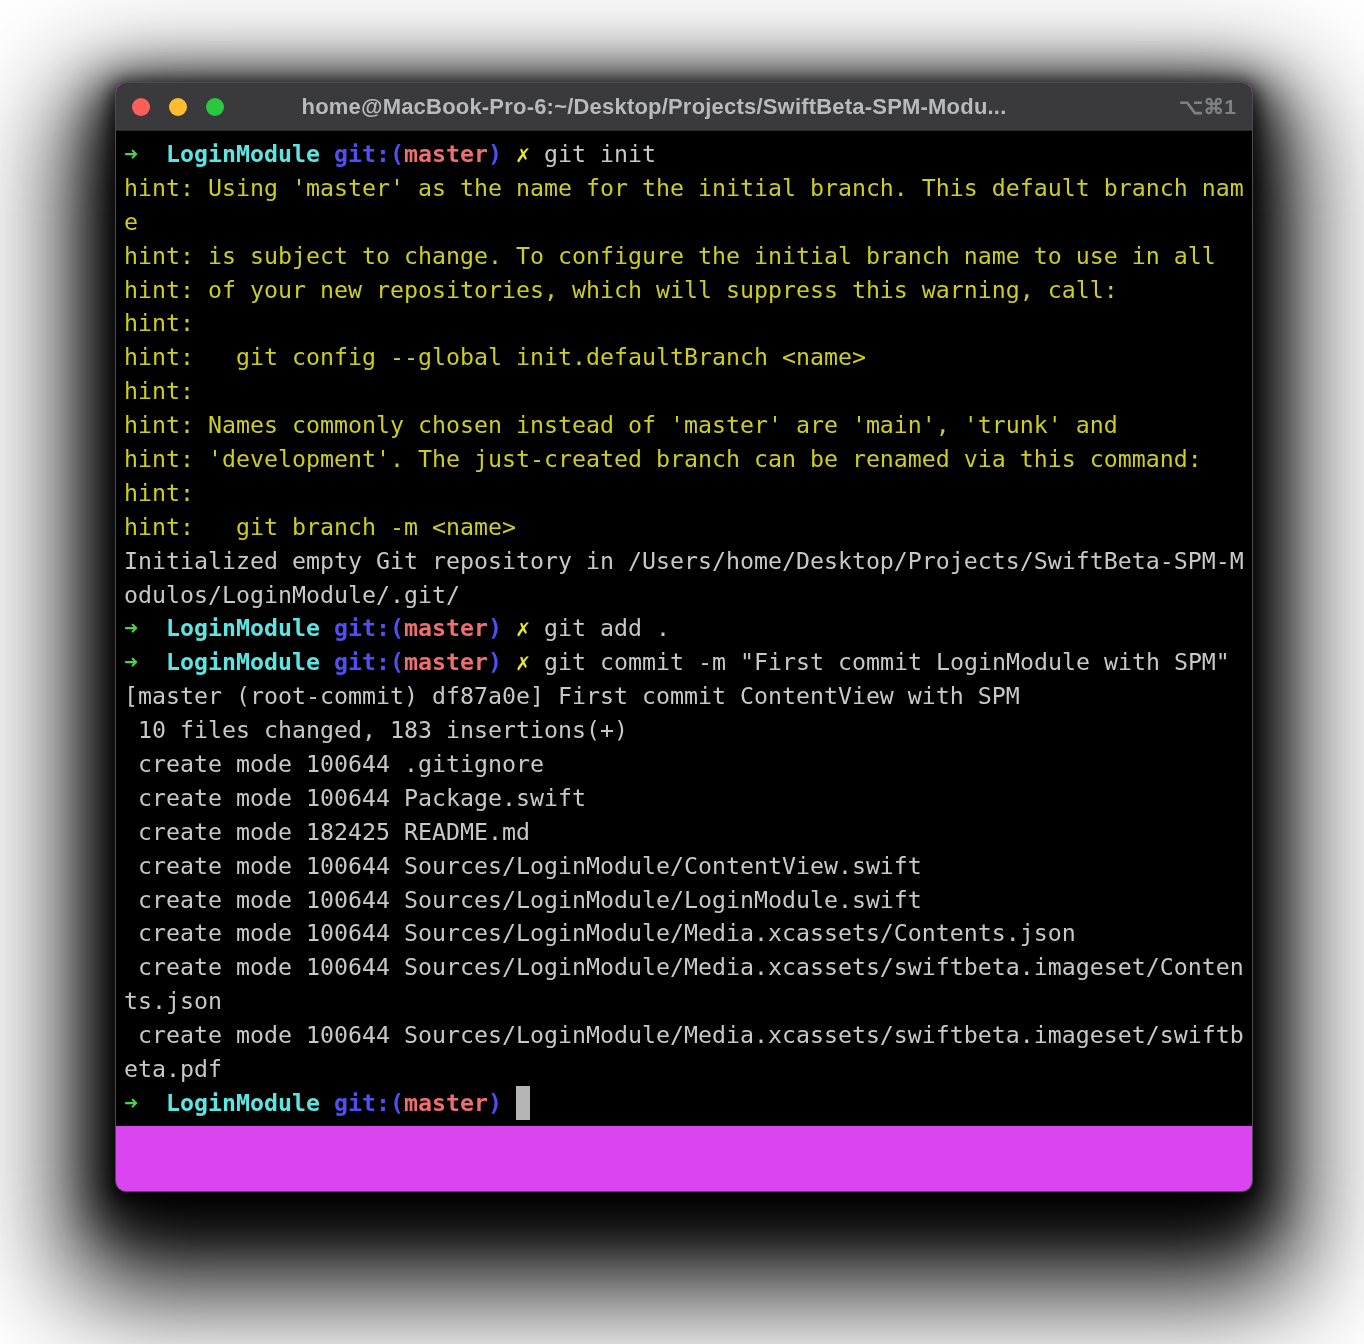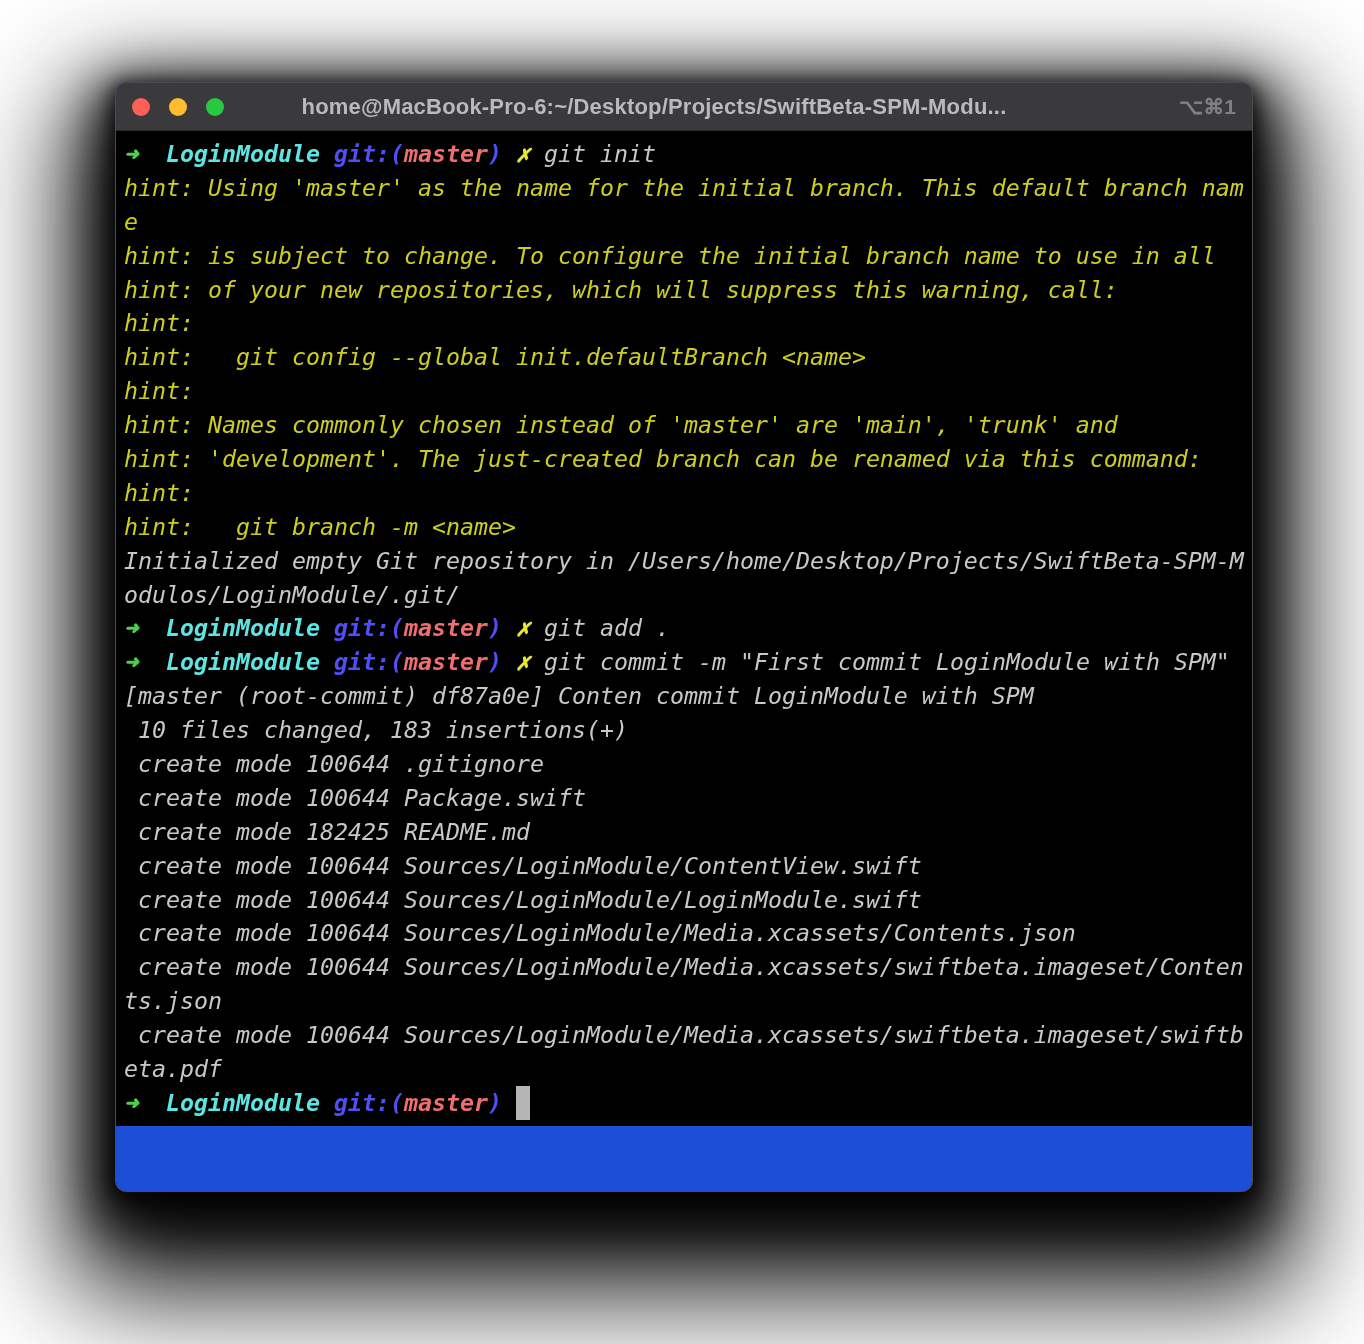--- a/index.html
+++ b/index.html
@@ -16,7 +16,7 @@
     width: 1138px; height: 1110px;
     box-sizing: border-box;
     border-radius: 11px;
-    background: #1d4ed8;
+    background: #d946ef;
     border: 1px solid #4c4c4e;
     box-shadow:
       0 55px 110px 45px rgba(0,0,0,0.93),

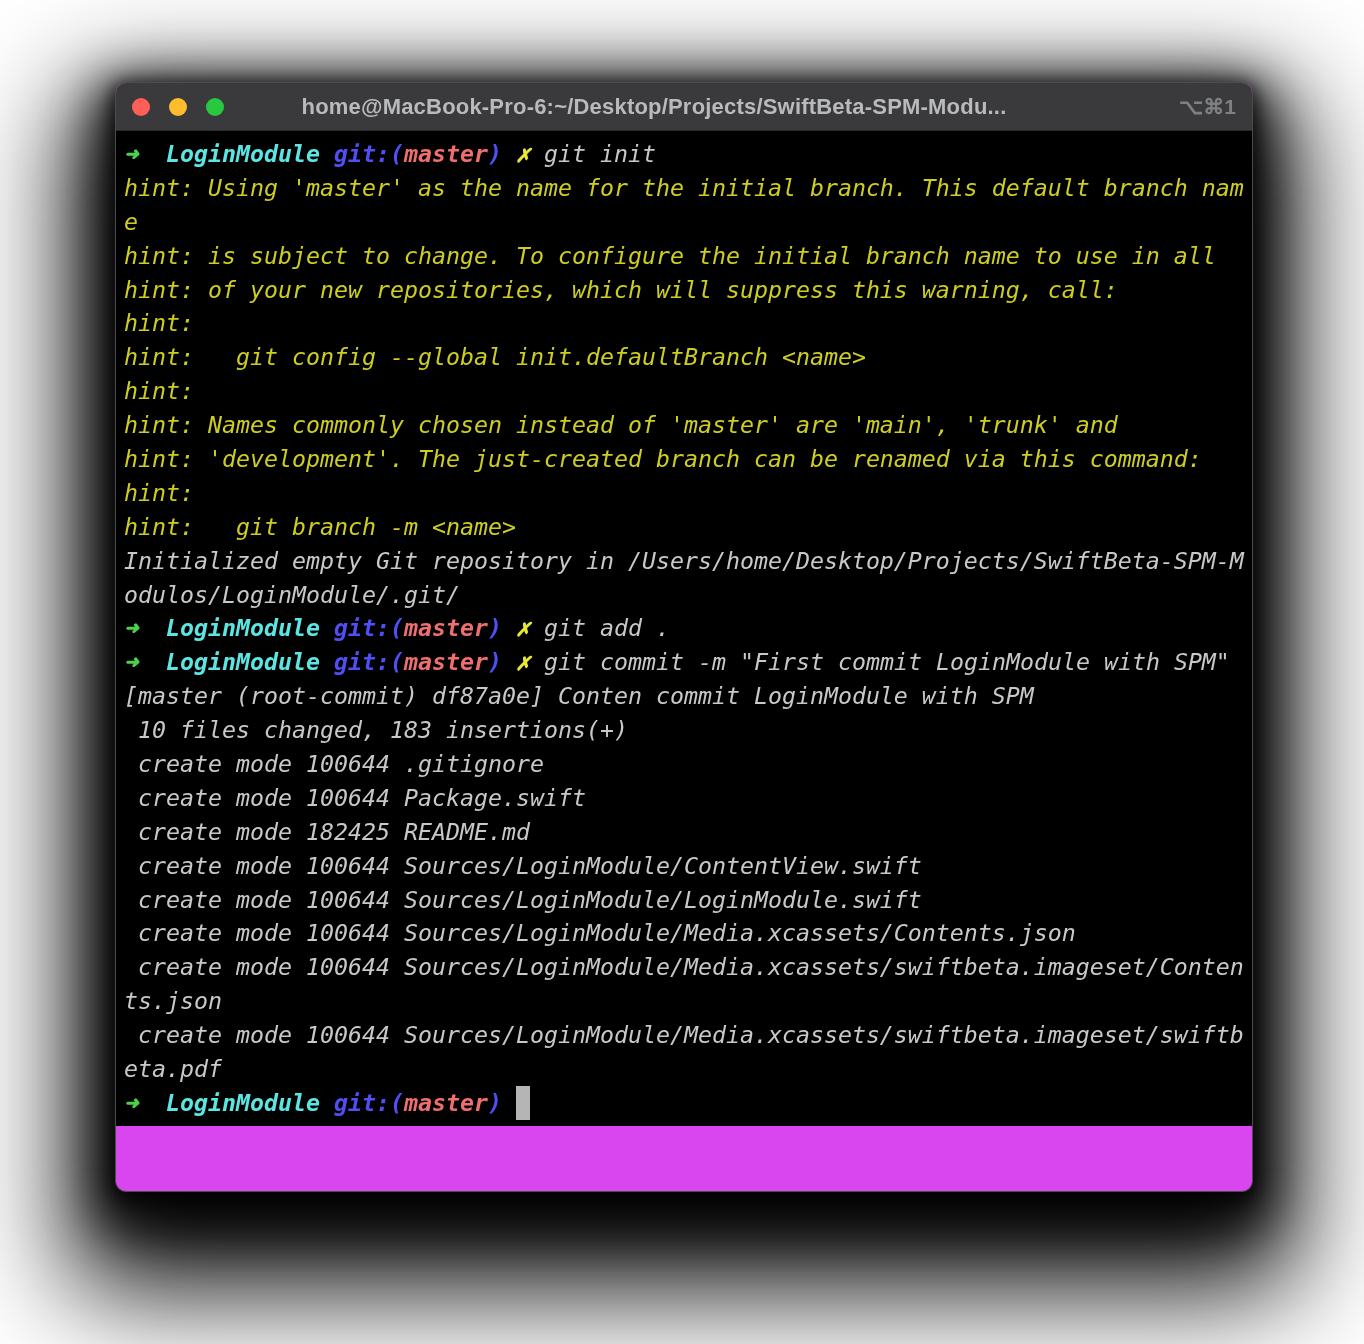--- a/index.html
+++ b/index.html
@@ -65,7 +65,7 @@
     font-size: 23.25px;
     line-height: 33.9px;
   }
-  .line { white-space: pre; height: 33.9px; font-style: italic; }
+  .line { white-space: pre; height: 33.9px; }
   .line span { font-family: inherit; }
   .cursor-block { display: inline-block; }
 </style>

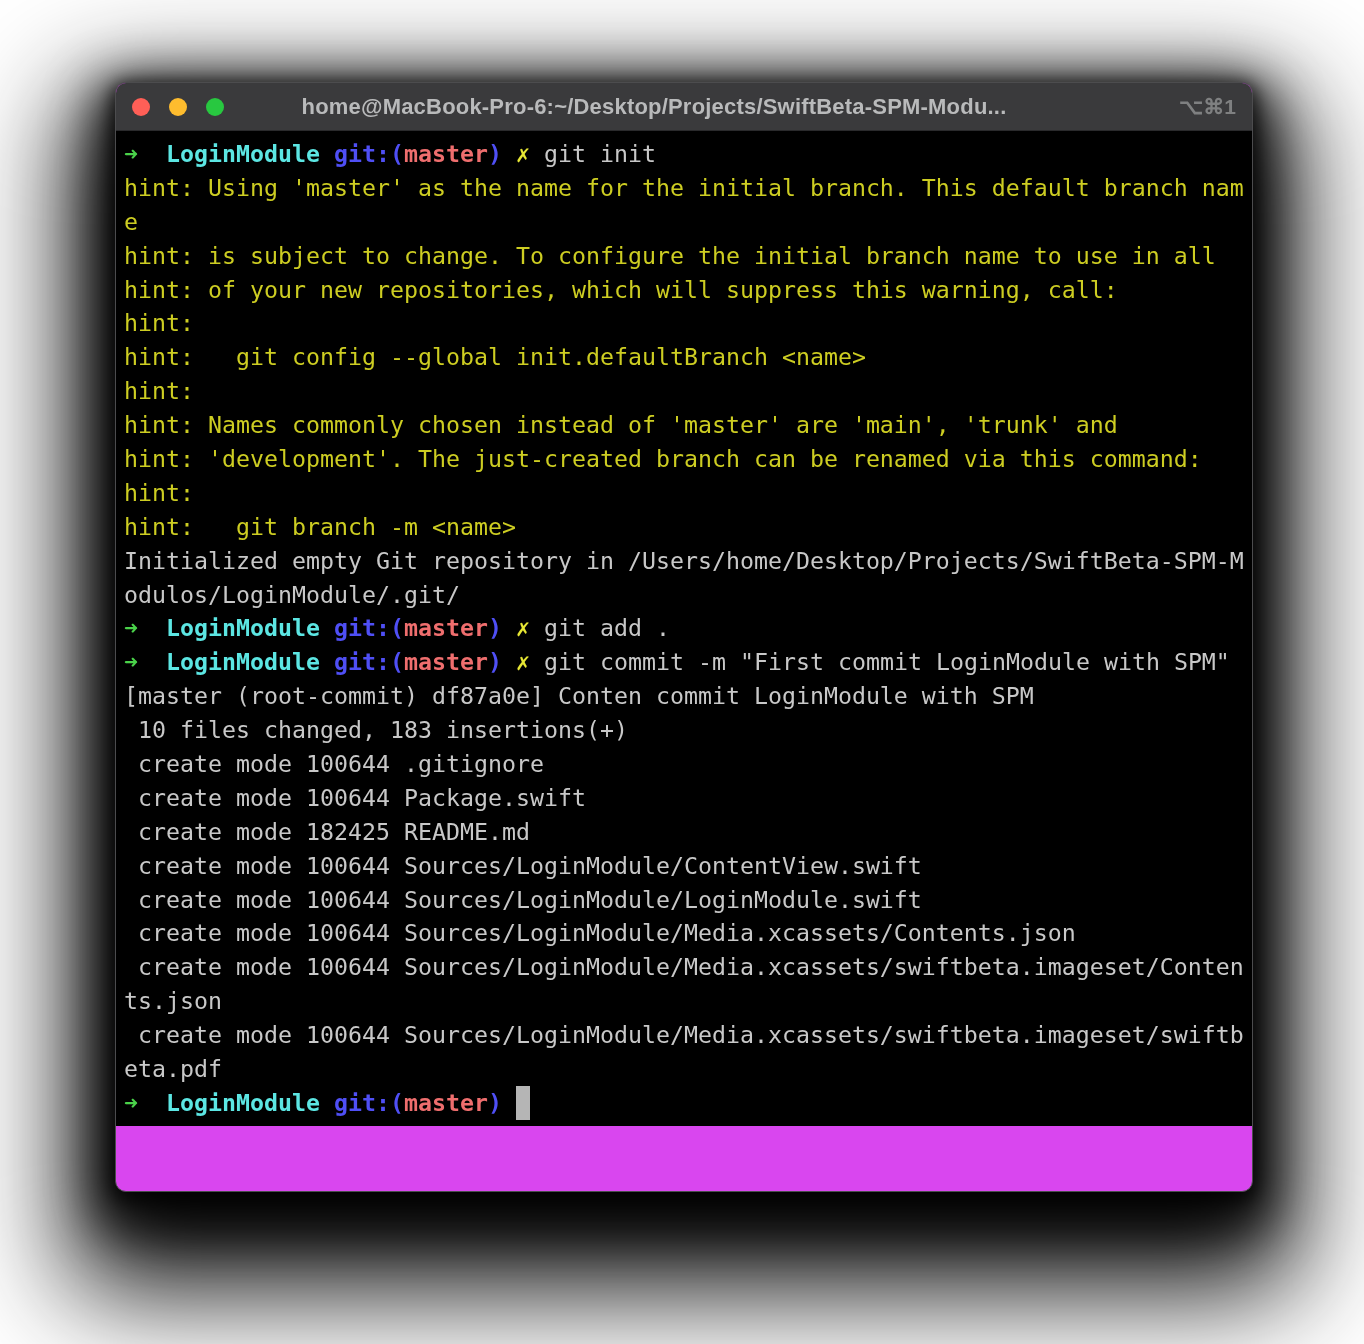--- a/index.html
+++ b/index.html
@@ -99,7 +99,7 @@
       <div class="line"><span style="color: rgb(200, 200, 200);">odulos/LoginModule/.git/</span></div>
       <div class="line"><span style="color: rgb(74, 210, 74); font-weight: bold;">➜</span><span style="color: rgb(200, 200, 200);">  </span><span style="color: rgb(92, 230, 227); font-weight: bold;">LoginModule</span><span style="color: rgb(200, 200, 200);"> </span><span style="color: rgb(79, 79, 245); font-weight: bold;">git:(</span><span style="color: rgb(239, 110, 110); font-weight: bold;">master</span><span style="color: rgb(79, 79, 245); font-weight: bold;">)</span><span style="color: rgb(200, 200, 200);"> </span><span style="color: rgb(231, 231, 52); font-weight: bold;">✗</span><span style="color: rgb(200, 200, 200);"> git add .</span></div>
       <div class="line"><span style="color: rgb(74, 210, 74); font-weight: bold;">➜</span><span style="color: rgb(200, 200, 200);">  </span><span style="color: rgb(92, 230, 227); font-weight: bold;">LoginModule</span><span style="color: rgb(200, 200, 200);"> </span><span style="color: rgb(79, 79, 245); font-weight: bold;">git:(</span><span style="color: rgb(239, 110, 110); font-weight: bold;">master</span><span style="color: rgb(79, 79, 245); font-weight: bold;">)</span><span style="color: rgb(200, 200, 200);"> </span><span style="color: rgb(231, 231, 52); font-weight: bold;">✗</span><span style="color: rgb(200, 200, 200);"> git commit -m "First commit LoginModule with SPM"</span></div>
-      <div class="line"><span style="color: rgb(200, 200, 200);">[master (root-commit) df87a0e] Conten commit LoginModule with SPM</span></div>
+      <div class="line"><span style="color: rgb(200, 200, 200);">[master (root-commit) df87a0e] First commit ContentView with SPM</span></div>
       <div class="line"><span style="color: rgb(200, 200, 200);"> 10 files changed, 183 insertions(+)</span></div>
       <div class="line"><span style="color: rgb(200, 200, 200);"> create mode 100644 .gitignore</span></div>
       <div class="line"><span style="color: rgb(200, 200, 200);"> create mode 100644 Package.swift</span></div>

